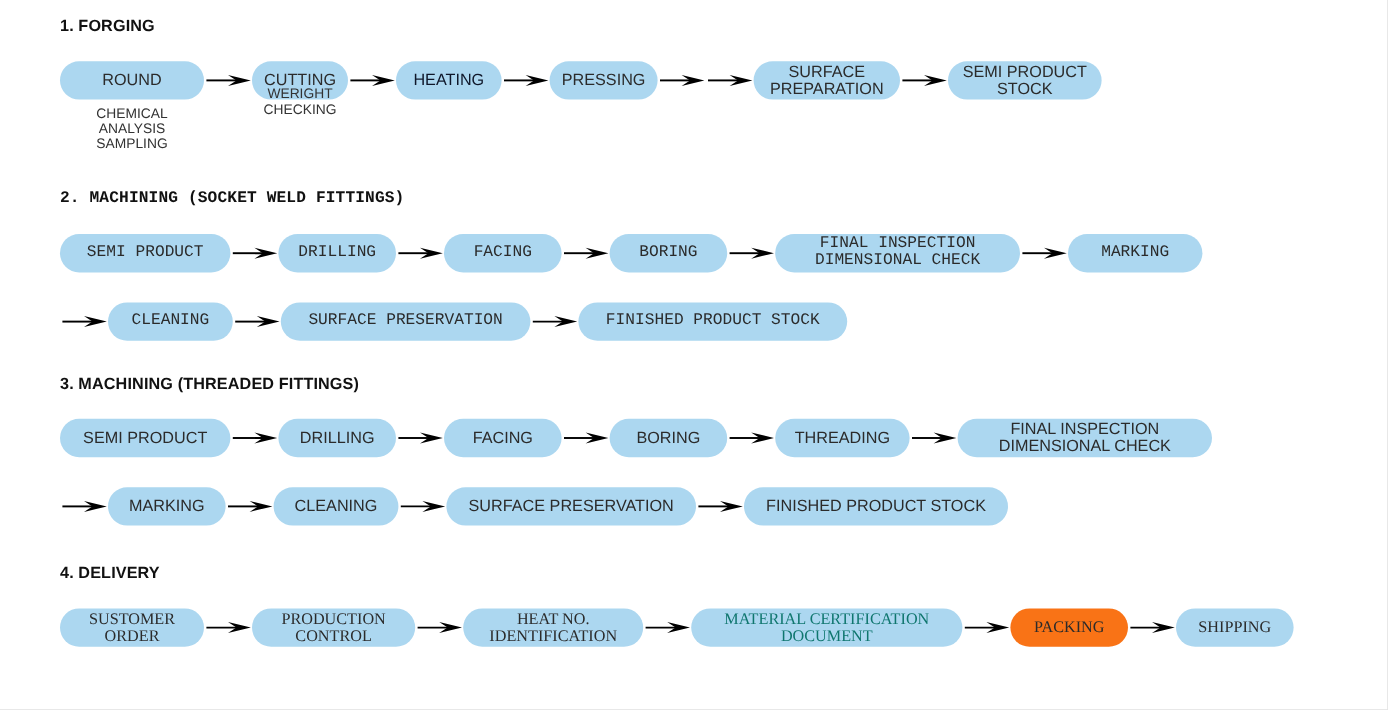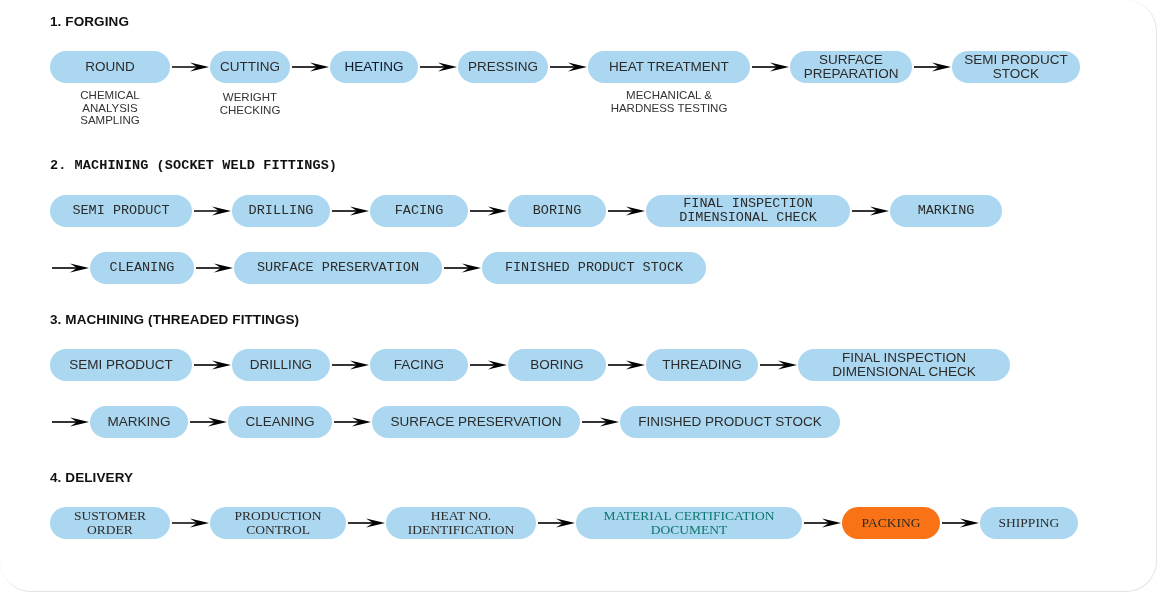--- a/index.html
+++ b/index.html
@@ -19,7 +19,6 @@
     border-right: 1px solid #e3e3e3;
     border-bottom: 1px solid #e3e3e3;
     overflow: hidden;
-    border-radius: 31px;
   }
   .section {
     position: absolute;

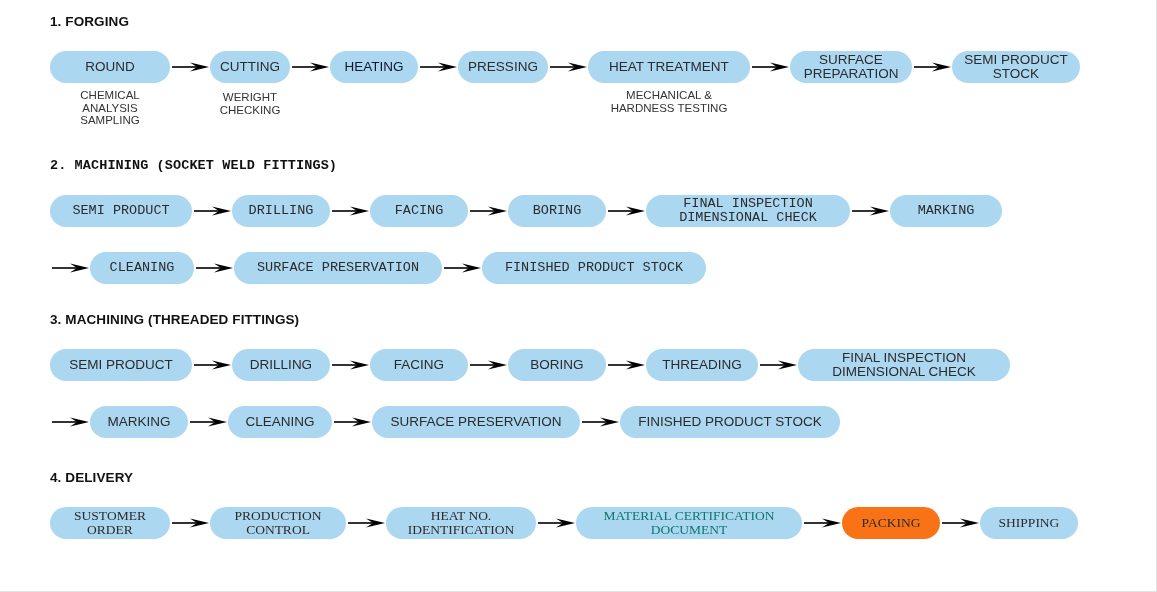--- a/index.html
+++ b/index.html
@@ -132,15 +132,6 @@
               <path d="M 20 1.4 L 39 6 L 20 10.6 L 27 6 Z" fill="#000000"></path>
             </svg>
           </span>
-          <div style="position: relative; flex: 0 0 auto;">
-            <div class="pill" style="width: 162px; background: rgb(172, 215, 240); color: rgb(43, 43, 43);">
-              <span class="ln">HEAT TREATMENT</span>
-            </div>
-            <div class="sublabel" style="top: 38px; left: 50%; transform: translateX(-50%);">
-              <div>MECHANICAL &amp;</div>
-              <div>HARDNESS TESTING</div>
-            </div>
-          </div>
           <span class="arrow" style="width: 40px;">
             <svg width="40" height="12" viewBox="0 0 40 12">
               <line x1="2" y1="6" x2="28" y2="6" stroke="#000000" stroke-width="1.6"></line>

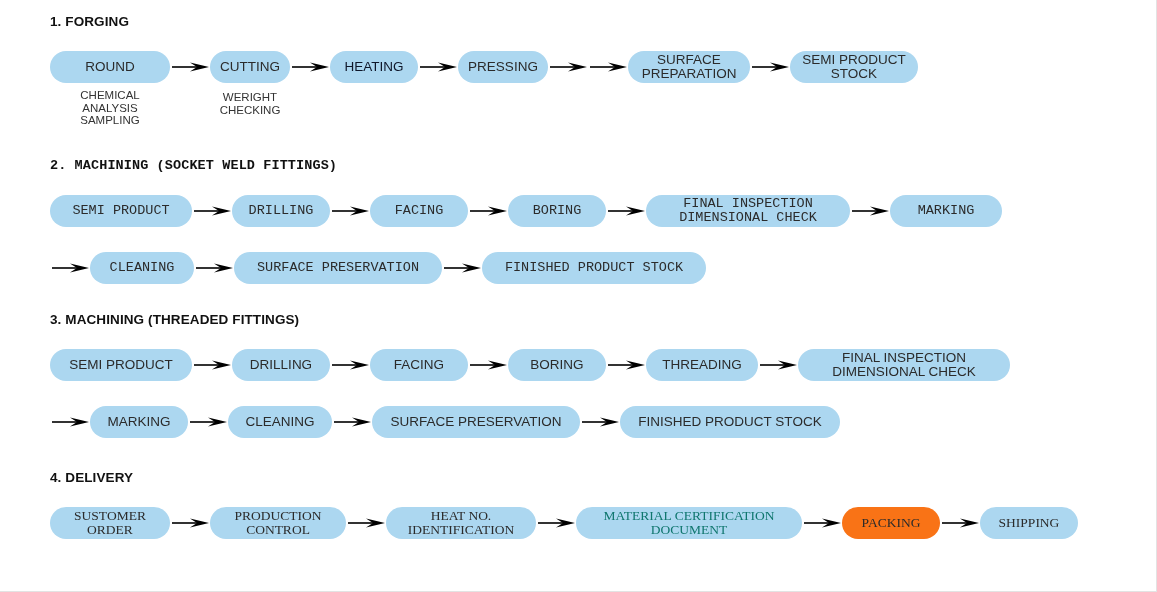--- a/index.html
+++ b/index.html
@@ -103,7 +103,7 @@
             <div class="pill" style="width: 80px; background: rgb(172, 215, 240); color: rgb(43, 43, 43);">
               <span class="ln">CUTTING</span>
             </div>
-            <div class="sublabel" style="top: 40px; left: 50%; transform: translateX(-50%);">
+            <div class="sublabel" style="top: 22px; left: 50%; transform: translateX(-50%);">
               <div>WERIGHT</div>
               <div>CHECKING</div>
             </div>

